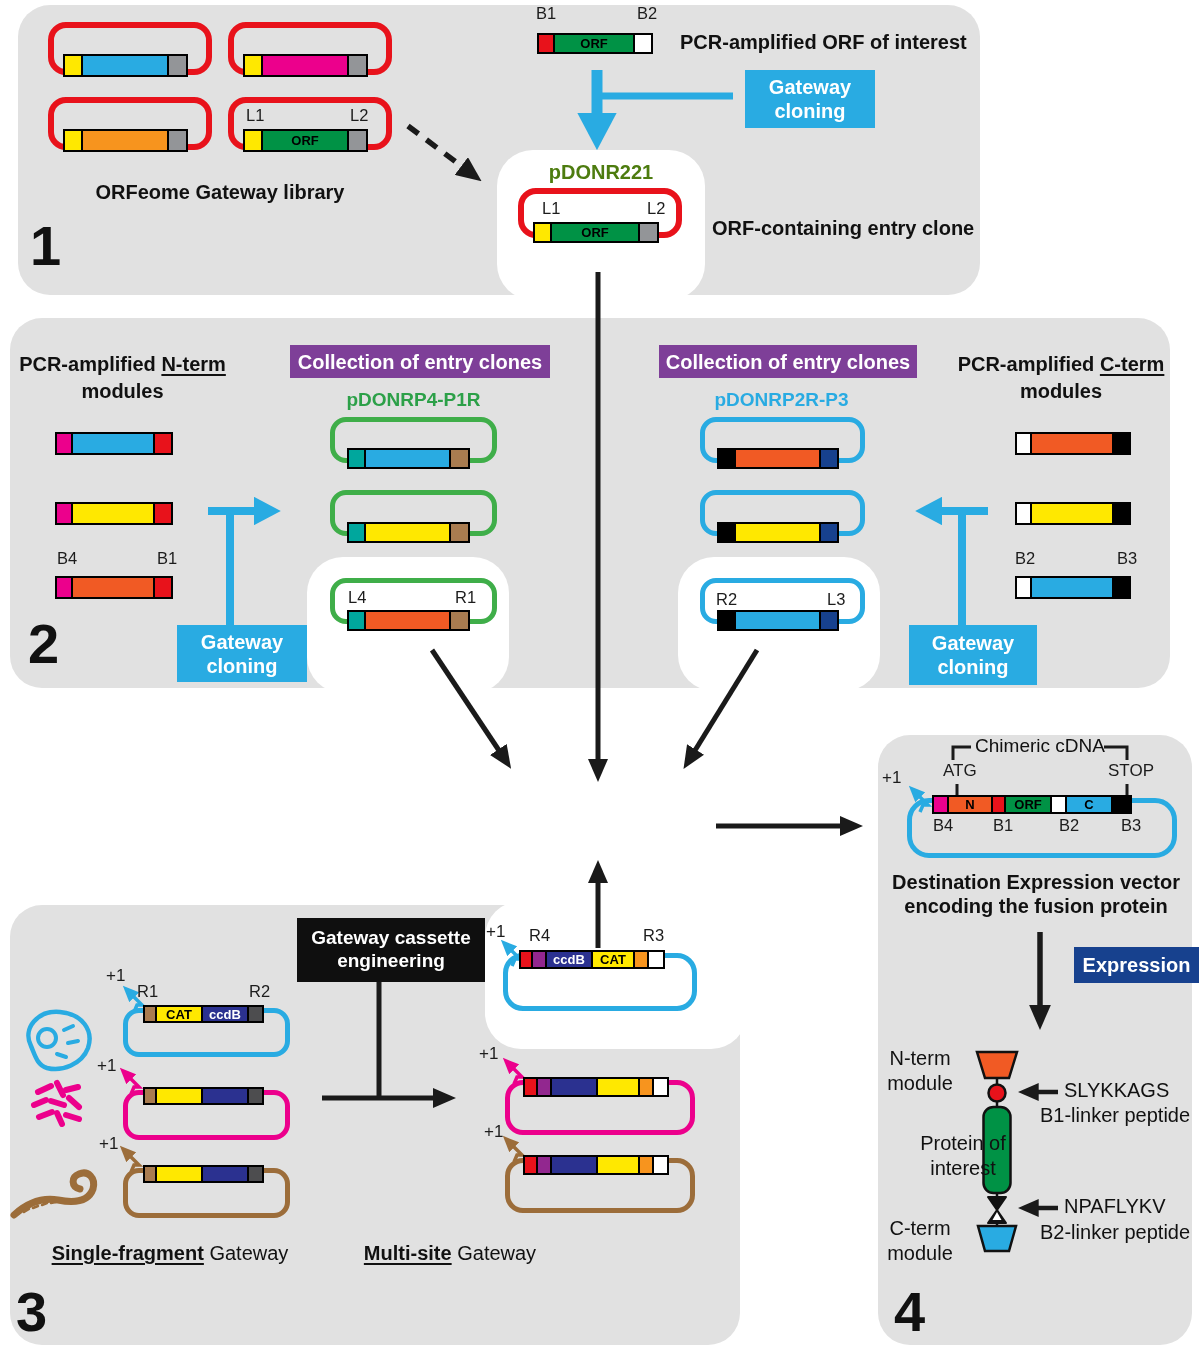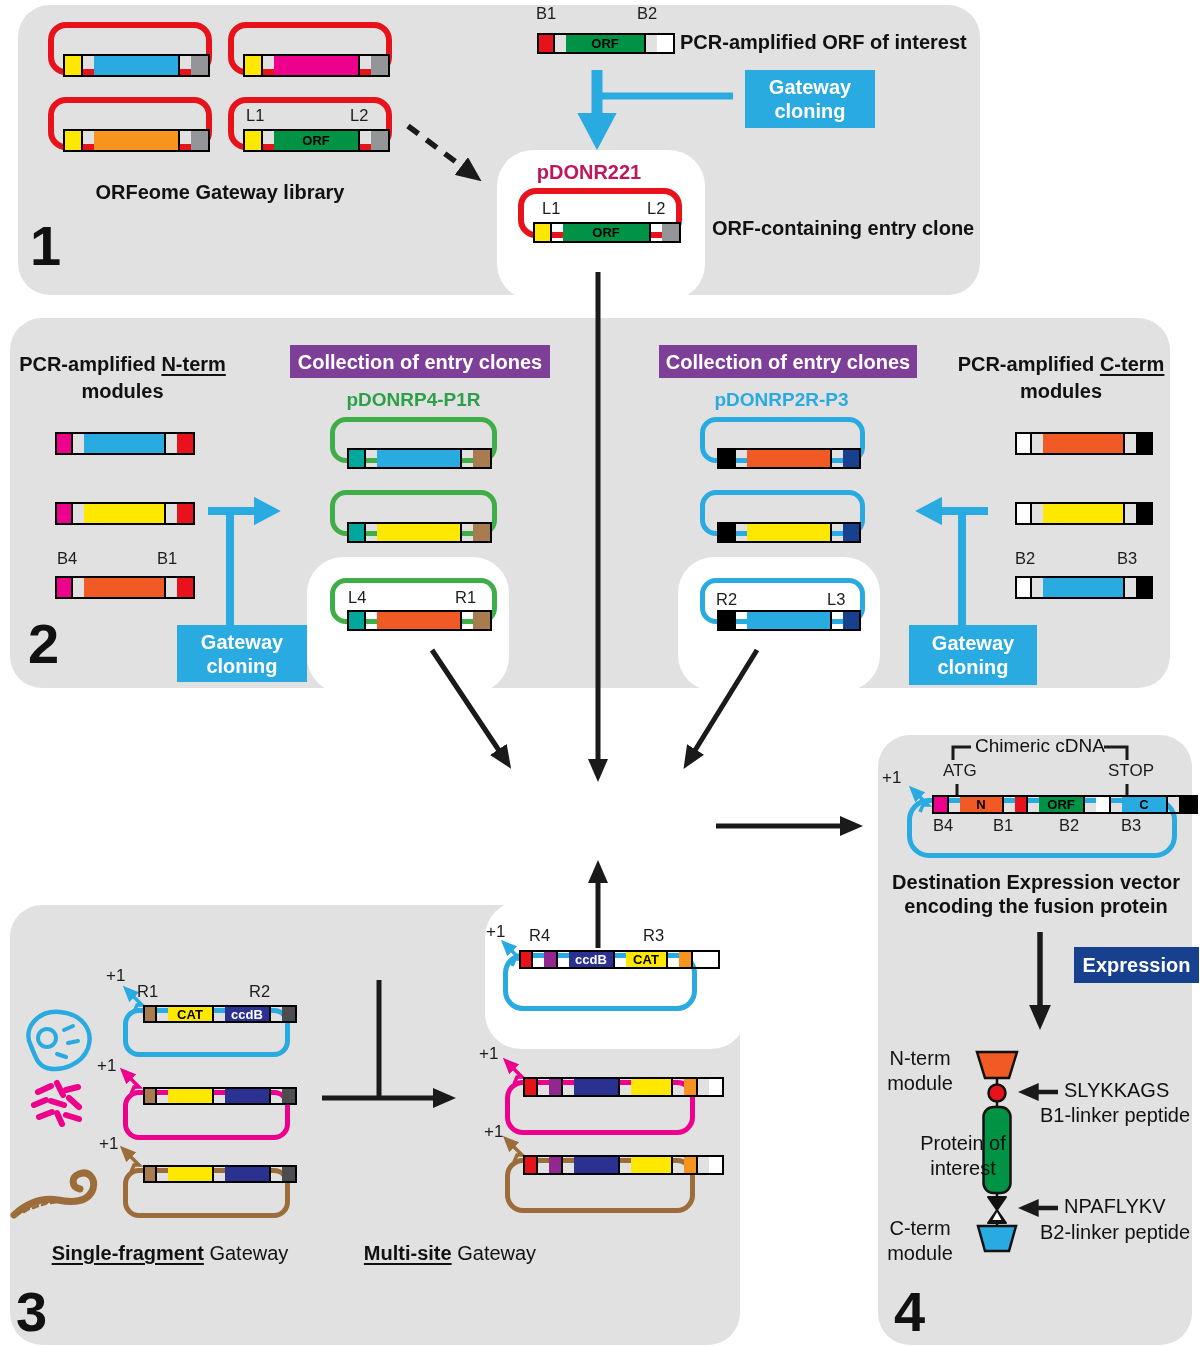--- a/index.html
+++ b/index.html
@@ -11,7 +11,7 @@
   #overlay{position:absolute;left:0;top:0;z-index:2;pointer-events:none;}
   .top{z-index:3;}
   .loop{box-sizing:border-box;border-style:solid;border-radius:18px;background:transparent;z-index:3;}
-  .bar{display:flex;box-sizing:content-box;border:2.5px solid #000;z-index:4;gap:11px;}
+  .bar{display:flex;box-sizing:content-box;border:2.5px solid #000;z-index:4;}
   .bar span{flex:0 0 auto;height:100%;border-right:2.5px solid #000;display:flex;
             align-items:center;justify-content:center;font-weight:bold;font-size:13px;box-sizing:border-box;}
   .bar span:last-child{border-right:none;}

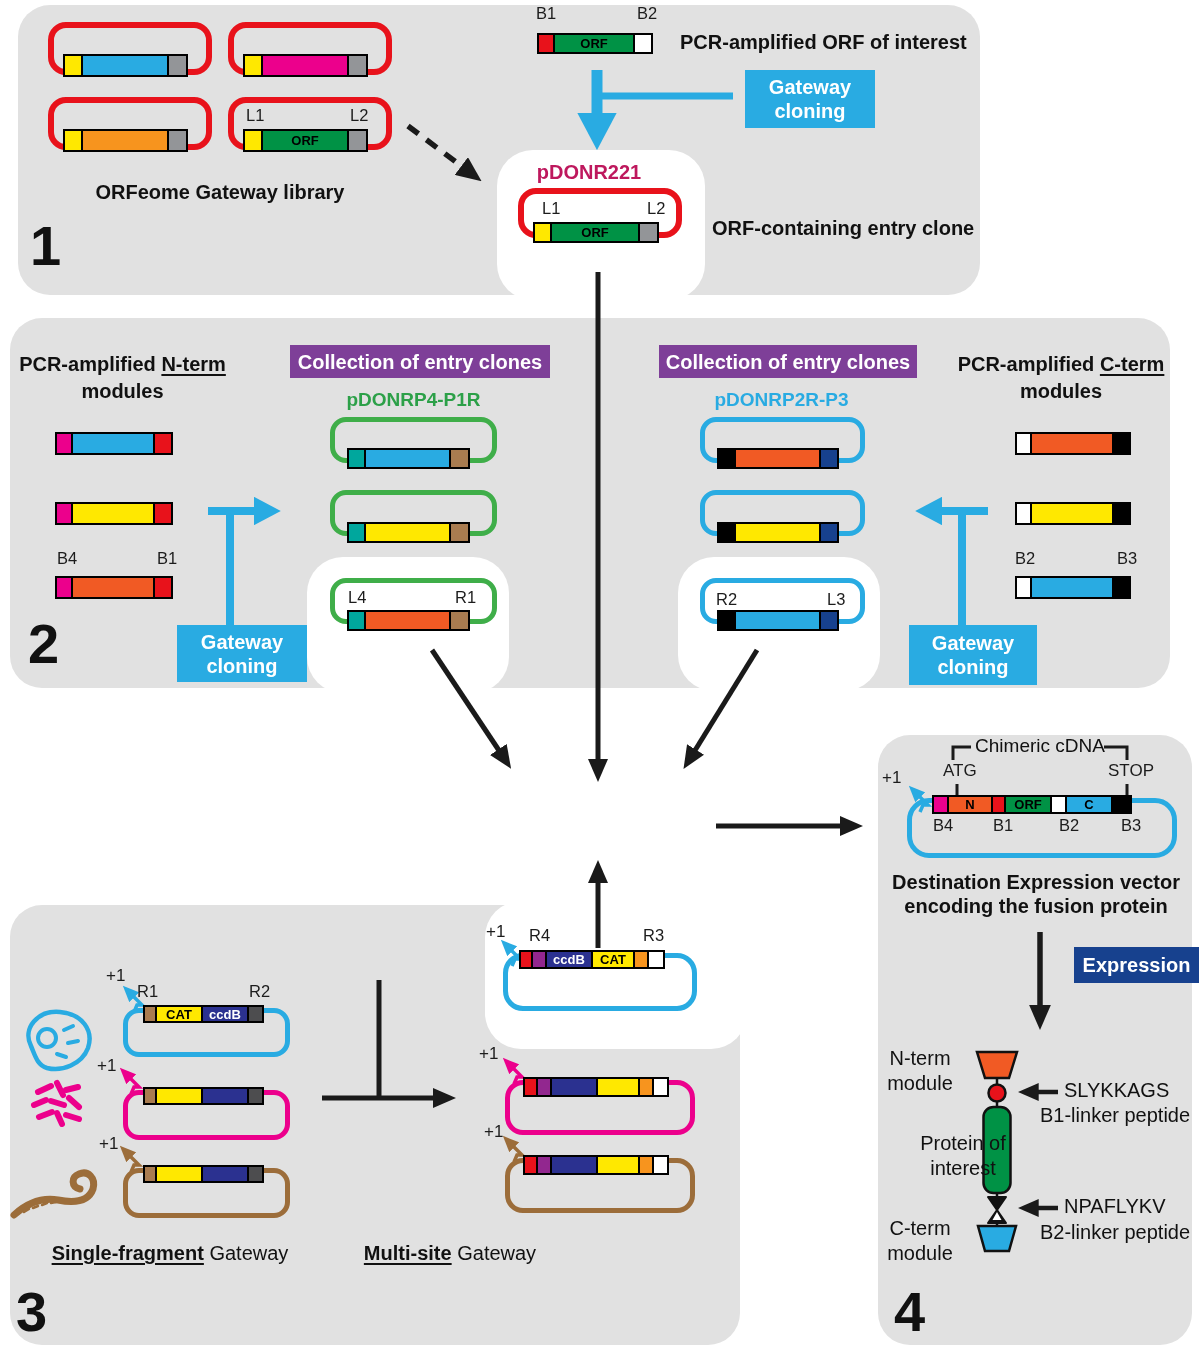--- a/index.html
+++ b/index.html
@@ -164,7 +164,7 @@
   <div class="abs txt top" style="left:680px;top:30px">PCR-amplified ORF of interest</div>
   <div class="abs box" style="left: 733px; top: 70px; width: 130px; height: 58px; background: rgb(41, 171, 226);">Gateway cloning</div>
 
-  <div class="abs txt top ctr" style="left:485px;top:160px;width:208px;color:#be185d">pDONR221</div>
+  <div class="abs txt top ctr" style="left:497px;top:160px;width:208px;color:#4d7c0f">pDONR221</div>
   <div class="abs loop" style="left: 518px; top: 188px; width: 164px; height: 50px; border-width: 6px; border-color: rgb(232, 18, 27);"></div>
   <div class="abs sm top" style="left:542px;top:200px">L1</div>
   <div class="abs sm top" style="left:647px;top:200px">L2</div>

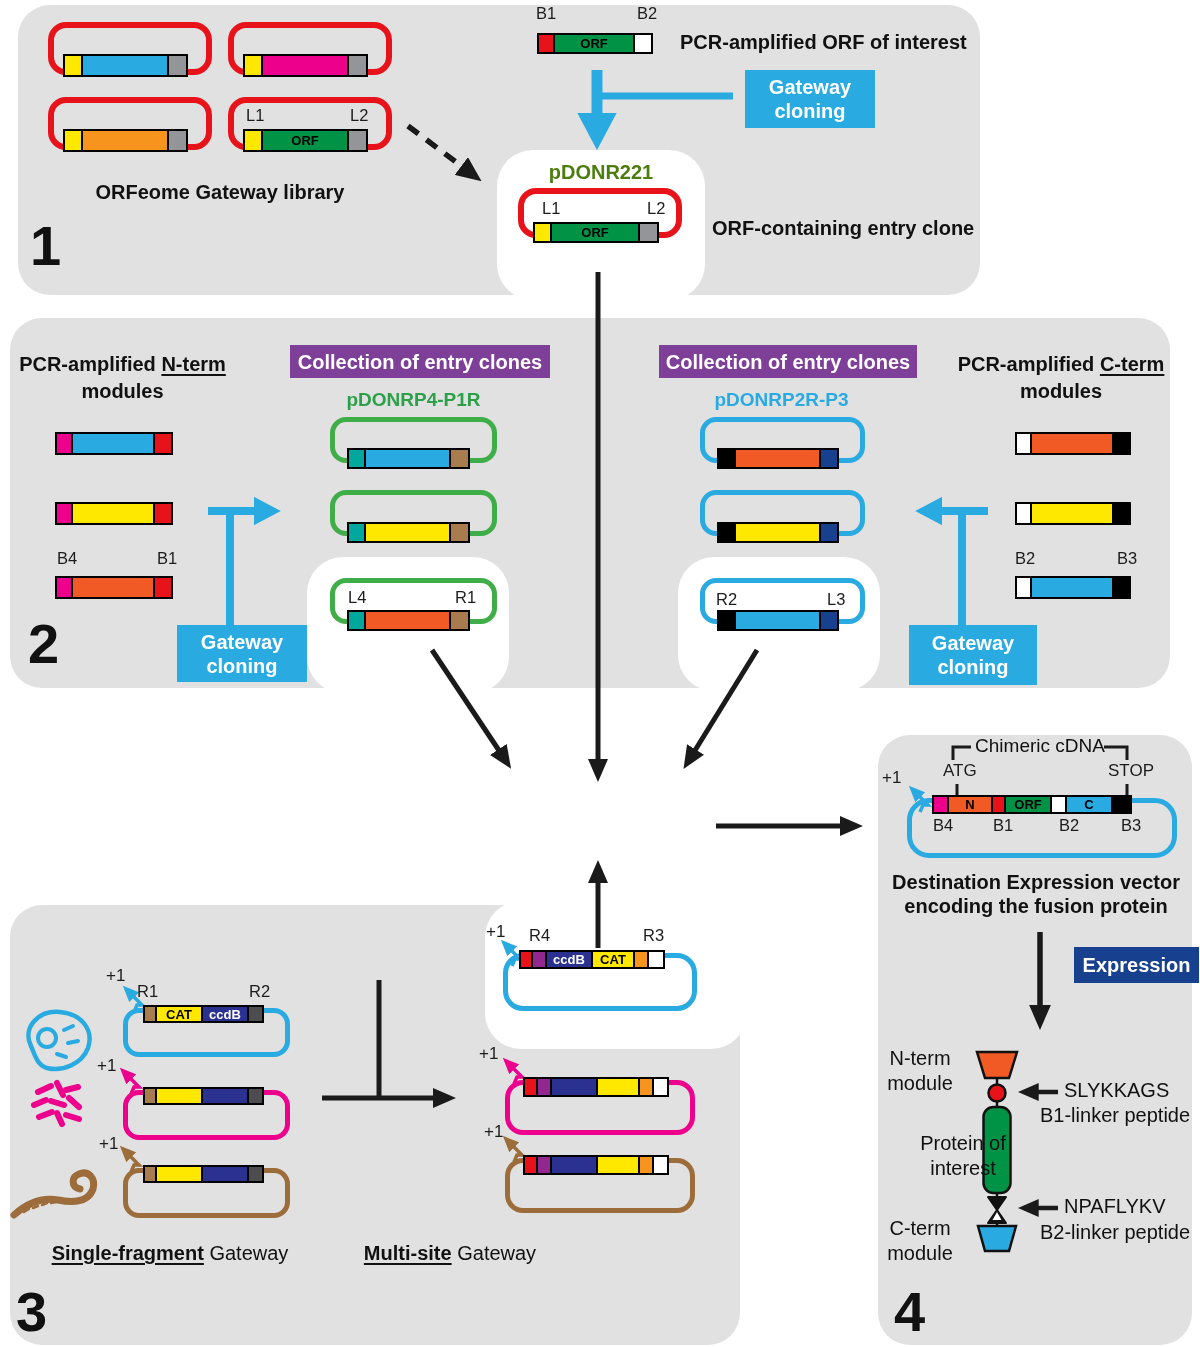--- a/index.html
+++ b/index.html
@@ -267,6 +267,7 @@
 
 
   <div class="abs num top" style="left:16px;top:1284px">3</div>
+  <div class="abs box" style="left: 285px; top: 918px; width: 188px; height: 64px; font-size: 19px; background: rgb(15, 15, 15);">Gateway cassette engineering</div>
 
   <div class="abs plus top" style="left:486px;top:922px">+1</div>
   <div class="abs sm top" style="left:529px;top:927px">R4</div>

